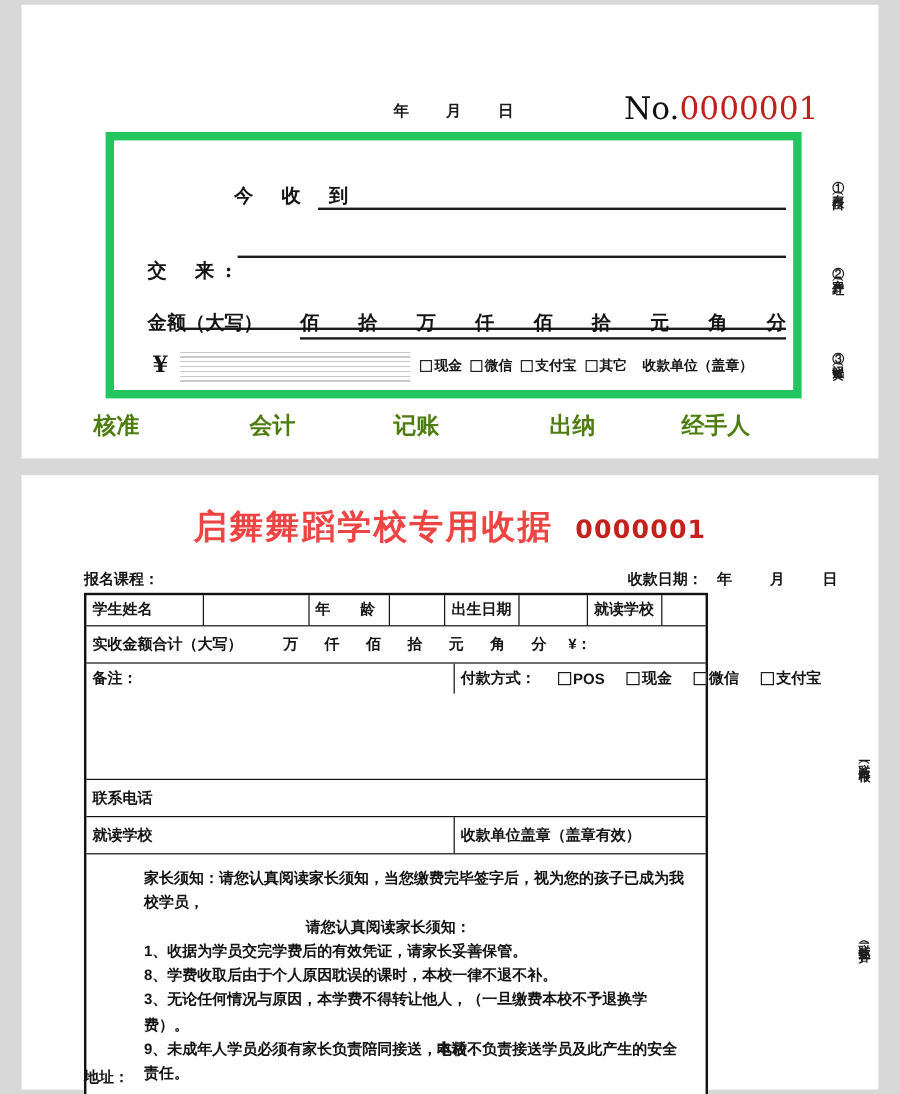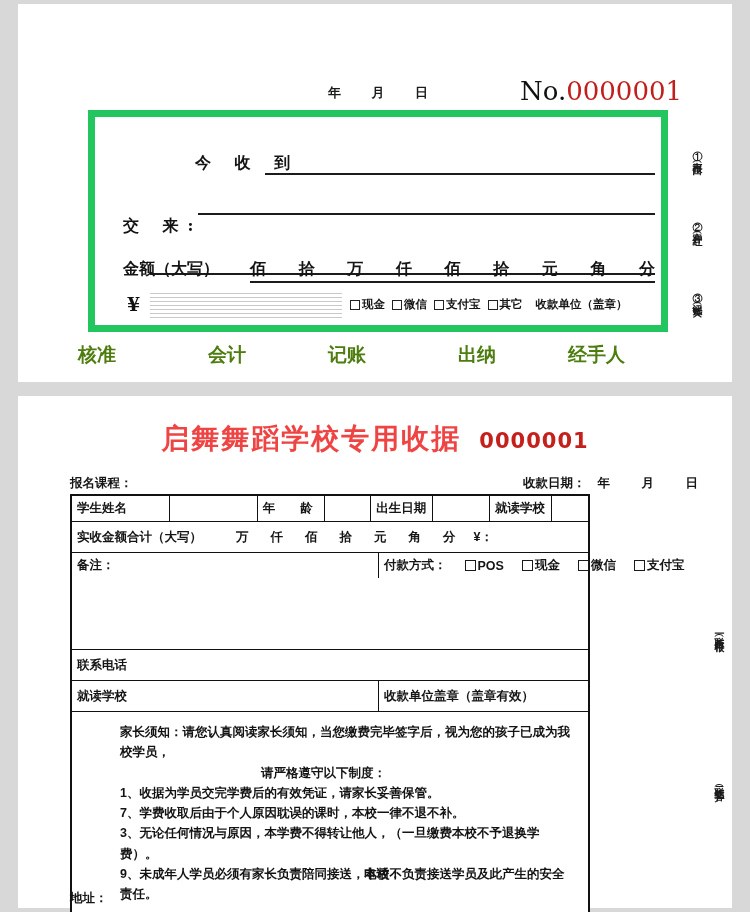--- a/index.html
+++ b/index.html
@@ -278,7 +278,7 @@
         <div class="cell" style="width:100%;display:block;padding-left:40px;">
           <div class="notice">
             <span class="hdr">家长须知：</span><span class="hdr">请您认真阅读家长须知，当您缴费完毕签字后，视为您的孩子已成为我校学员，</span>
-            <span class="hdr2">请严格遵守以下制度：</span>
+            <span class="hdr2">请您认真阅读家长须知：</span>
             <div class="li">1、收据为学员交完学费后的有效凭证，请家长妥善保管。</div>
             <div class="li">7、学费收取后由于个人原因耽误的课时，本校一律不退不补。</div>
             <div class="li">3、无论任何情况与原因，本学费不得转让他人，（一旦缴费本校不予退换学费）。</div>

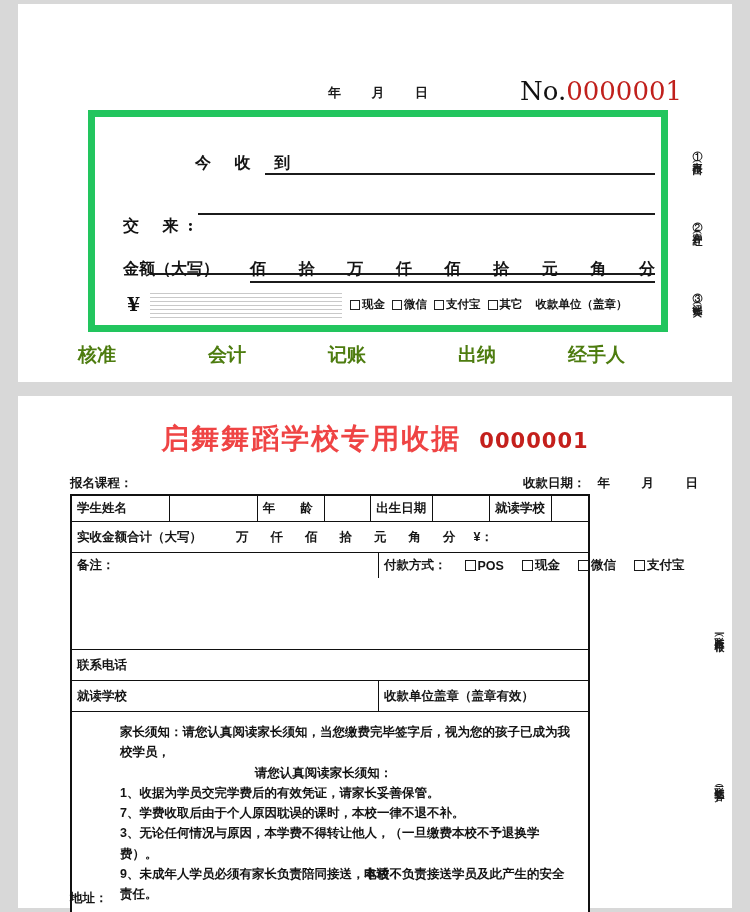--- a/index.html
+++ b/index.html
@@ -280,7 +280,7 @@
             <span class="hdr">家长须知：</span><span class="hdr">请您认真阅读家长须知，当您缴费完毕签字后，视为您的孩子已成为我校学员，</span>
             <span class="hdr2">请您认真阅读家长须知：</span>
             <div class="li">1、收据为学员交完学费后的有效凭证，请家长妥善保管。</div>
-            <div class="li">7、学费收取后由于个人原因耽误的课时，本校一律不退不补。</div>
+            <div class="li">8、学费收取后由于个人原因耽误的课时，本校一律不退不补。</div>
             <div class="li">3、无论任何情况与原因，本学费不得转让他人，（一旦缴费本校不予退换学费）。</div>
             <div class="li">9、未成年人学员必须有家长负责陪同接送，本校不负责接送学员及此产生的安全责任。</div>
           </div>

